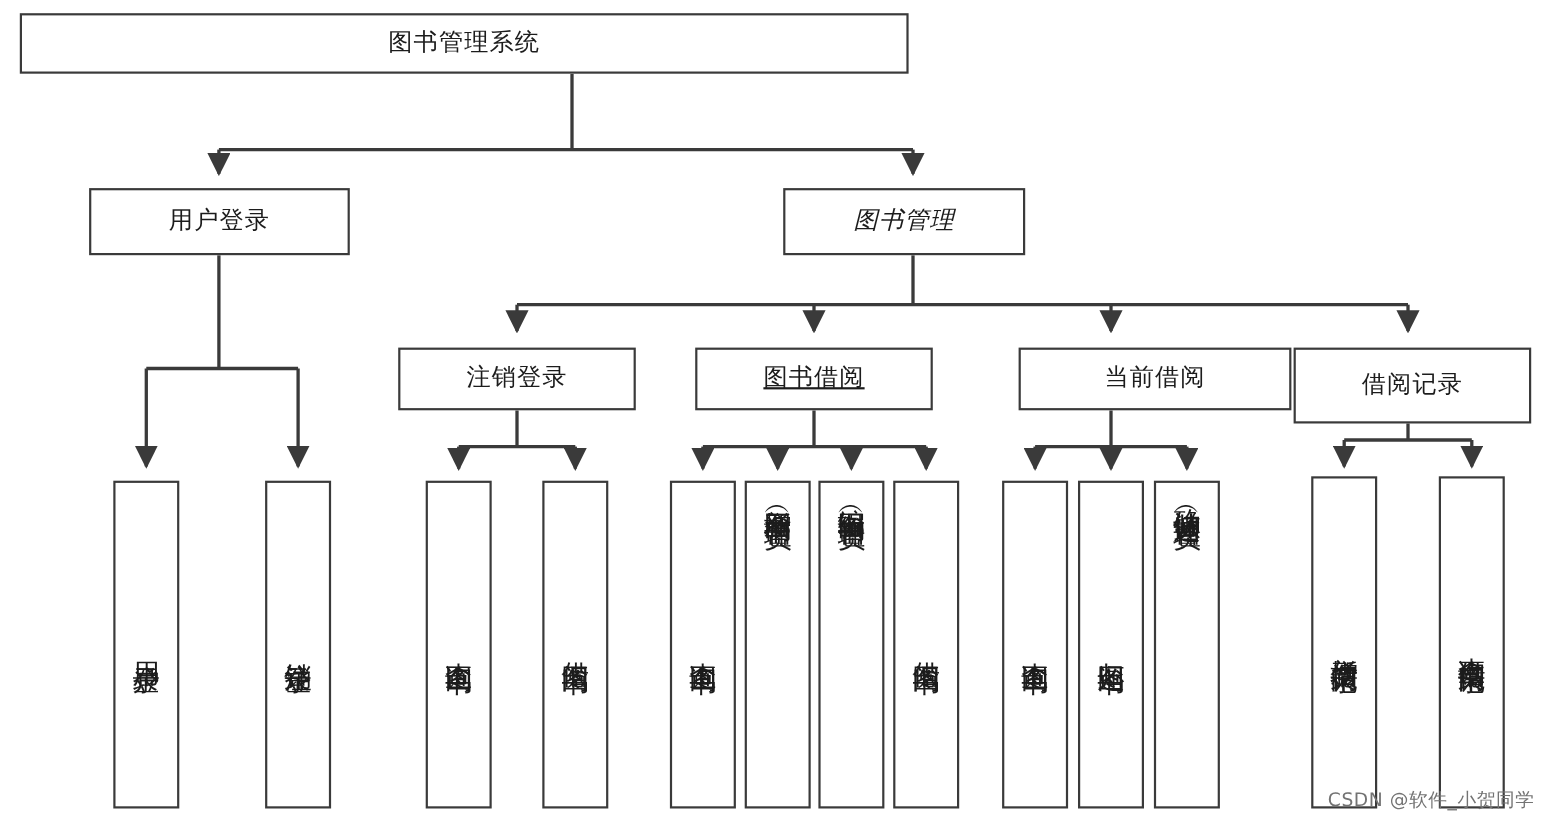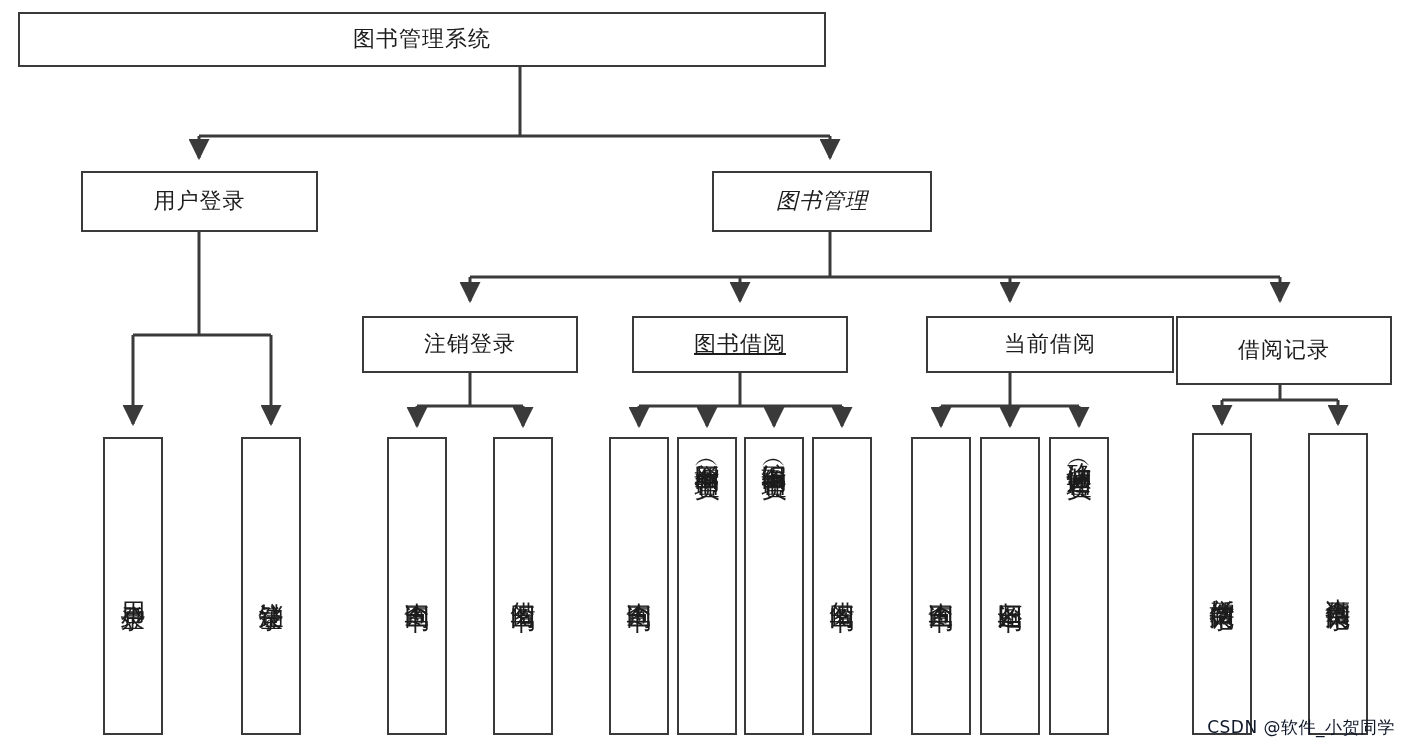--- a/index.html
+++ b/index.html
@@ -65,7 +65,7 @@
     right: 10px;
     bottom: 8px;
     font-size: 17px;
-    color: #0f172a;
+    color: #737373;
     letter-spacing: 0.5px;
     white-space: nowrap;
   }

